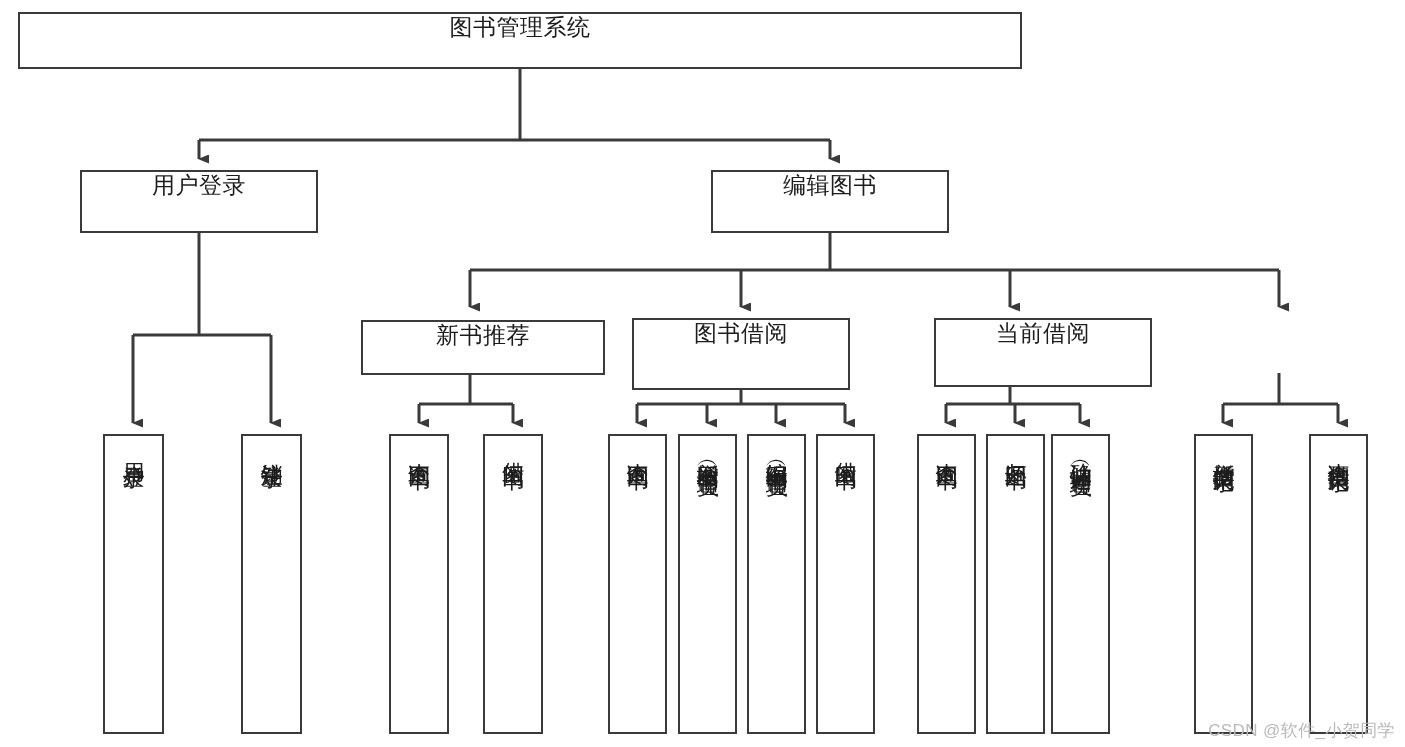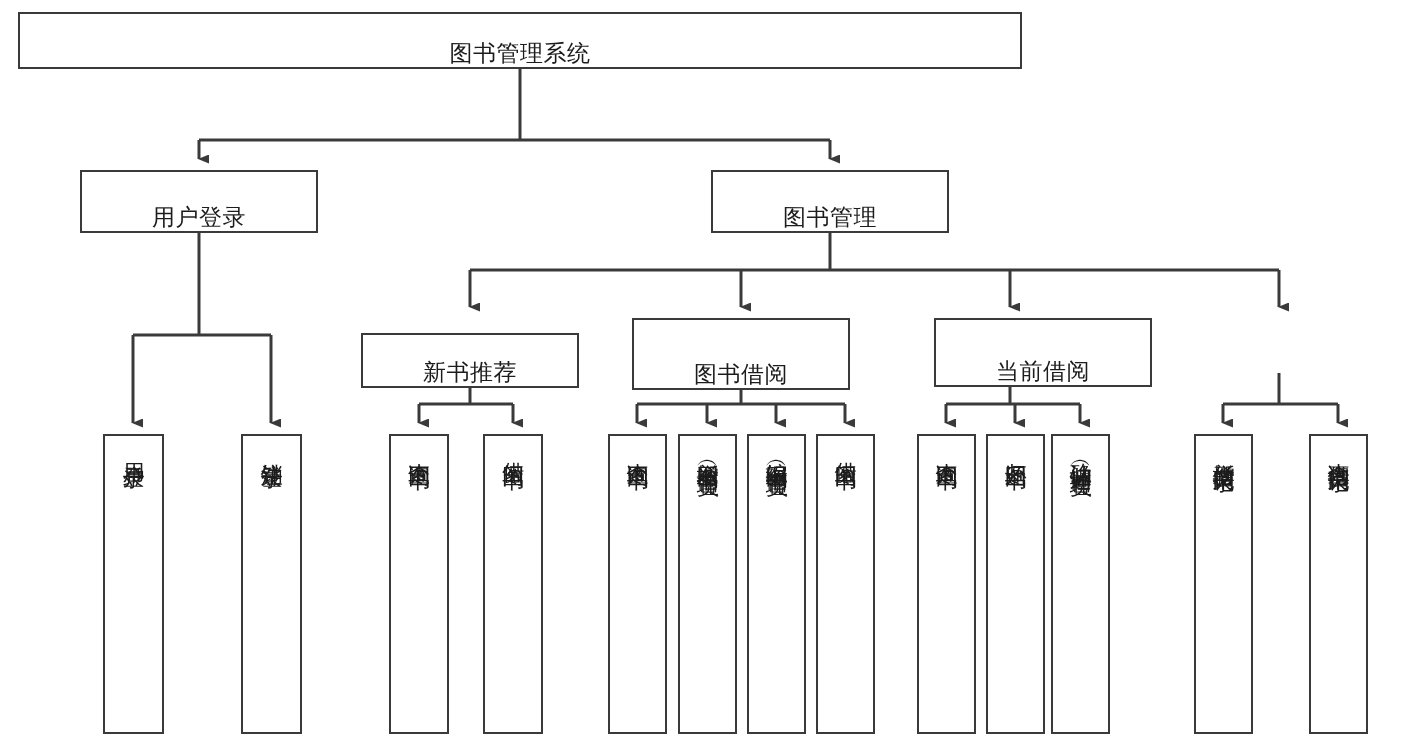--- a/index.html
+++ b/index.html
@@ -32,7 +32,7 @@
     background: #ffffff;
     border: 2px solid #3a3a3a;
     display: flex;
-    align-items: flex-end;
+    align-items: flex-start;
     justify-content: center;
     color: #1c1c1c;
     z-index: 2;

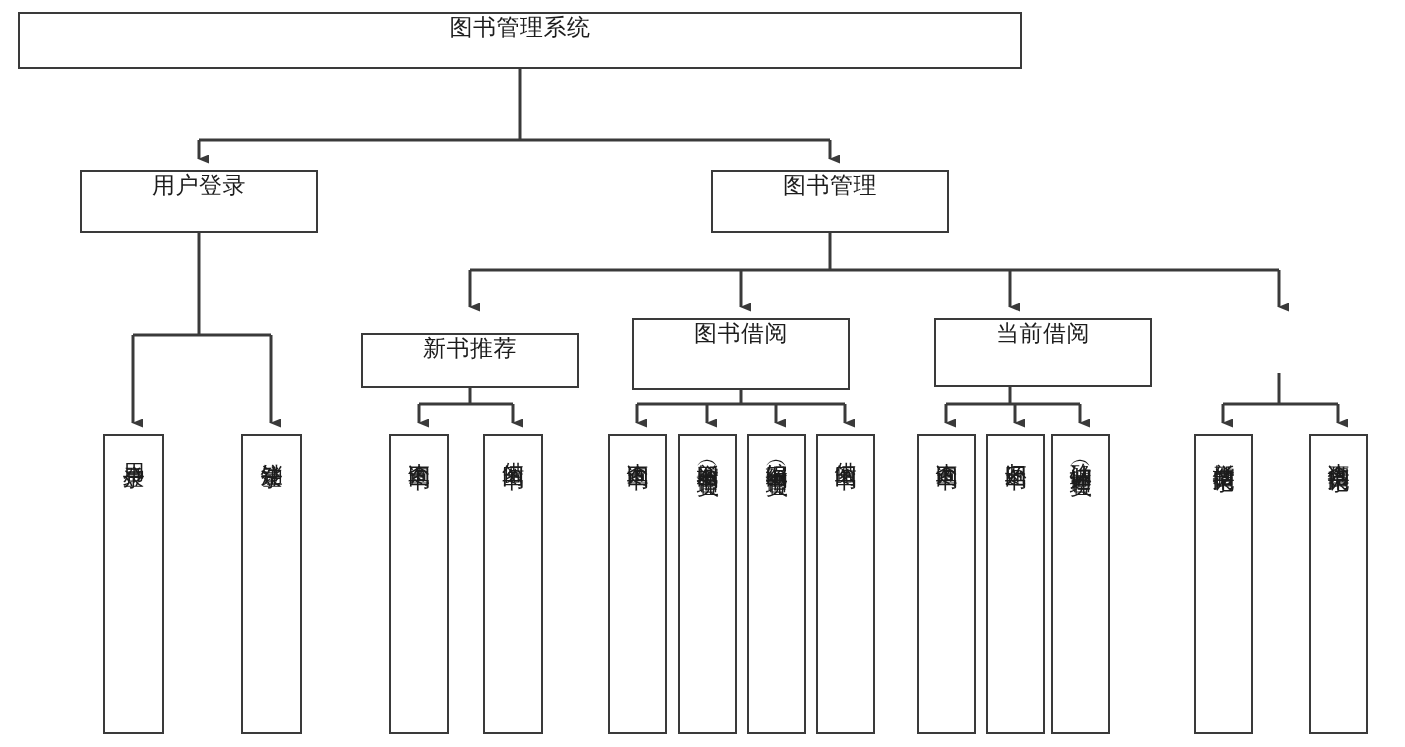--- a/index.html
+++ b/index.html
@@ -127,7 +127,7 @@
     <span class="node-label">用户登录</span>
   </div>
   <div class="node node-l2" style="left: 711px; top: 170px; width: 238px; height: 63px;">
-    <span class="node-label">图书管理</span>
+    <span class="node-label">编辑图书</span>
   </div>
 
   <div class="node node-l3" style="left: 361px; top: 333px; width: 218px; height: 55px;">

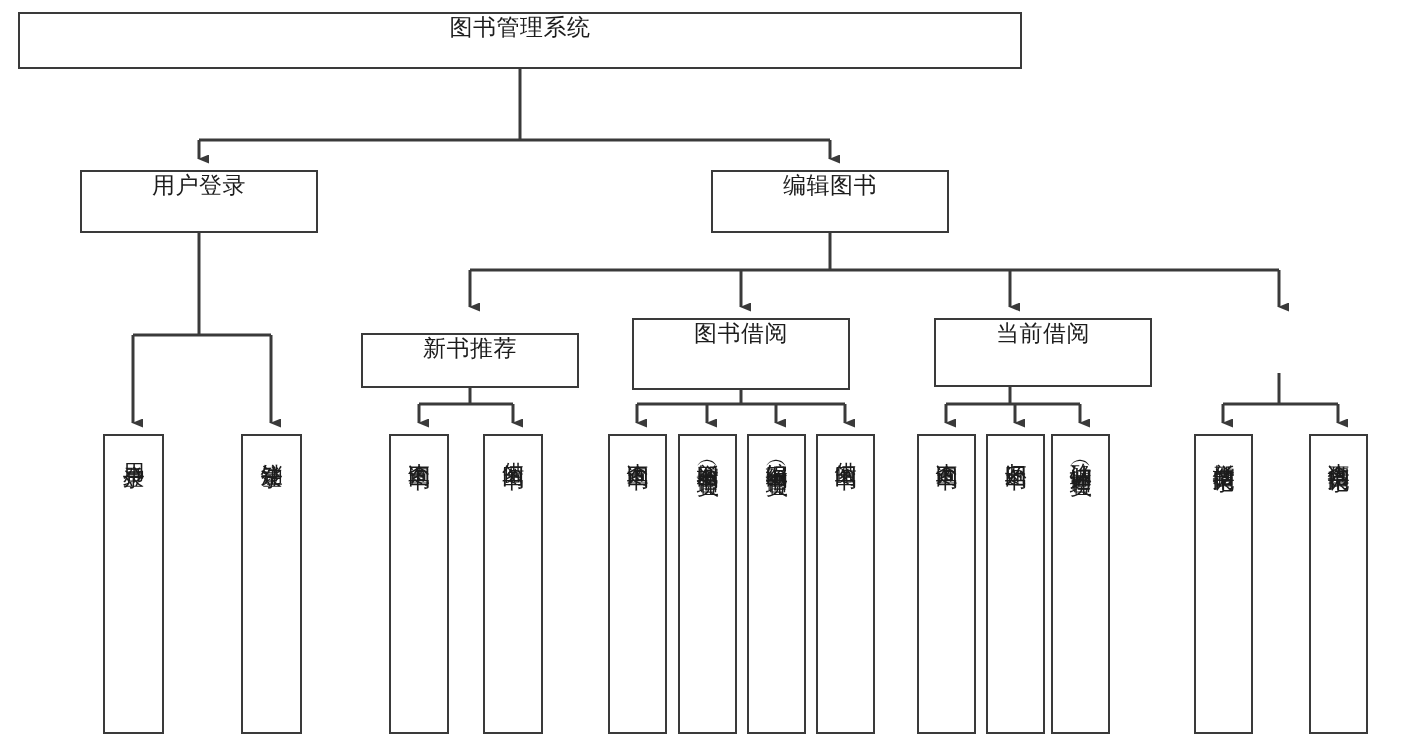--- a/index.html
+++ b/index.html
@@ -130,7 +130,7 @@
     <span class="node-label">编辑图书</span>
   </div>
 
-  <div class="node node-l3" style="left: 361px; top: 333px; width: 218px; height: 55px;">
+  <div class="node node-l3" style="left: 361px; top: 320px; width: 244px; height: 55px;">
     <span class="node-label">新书推荐</span>
   </div>
   <div class="node node-l3" style="left: 632px; top: 318px; width: 218px; height: 72px;">

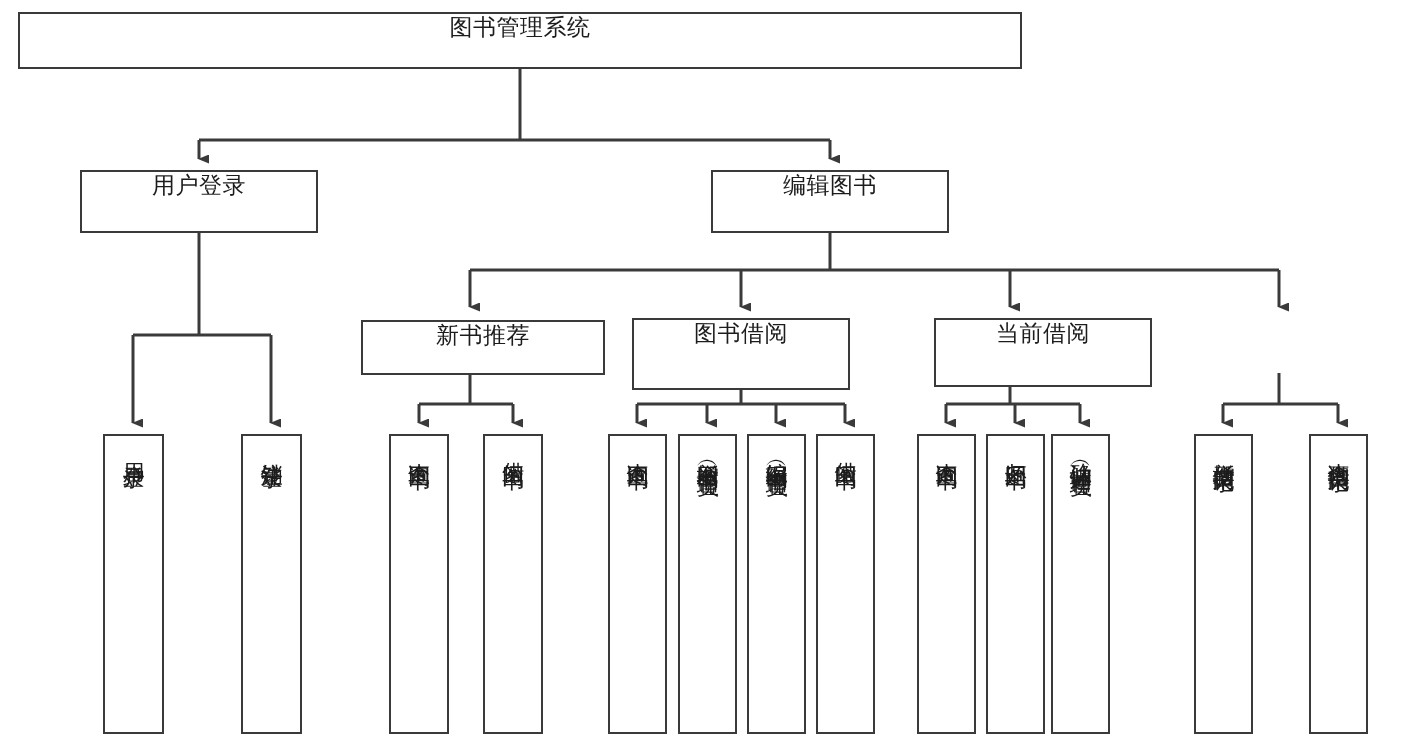--- a/index.html
+++ b/index.html
@@ -182,6 +182,7 @@
       </div>
     </div>
 
+  <div id="watermark">CSDN @软件_小贺同学</div>
 </div>
 
 </body></html>

